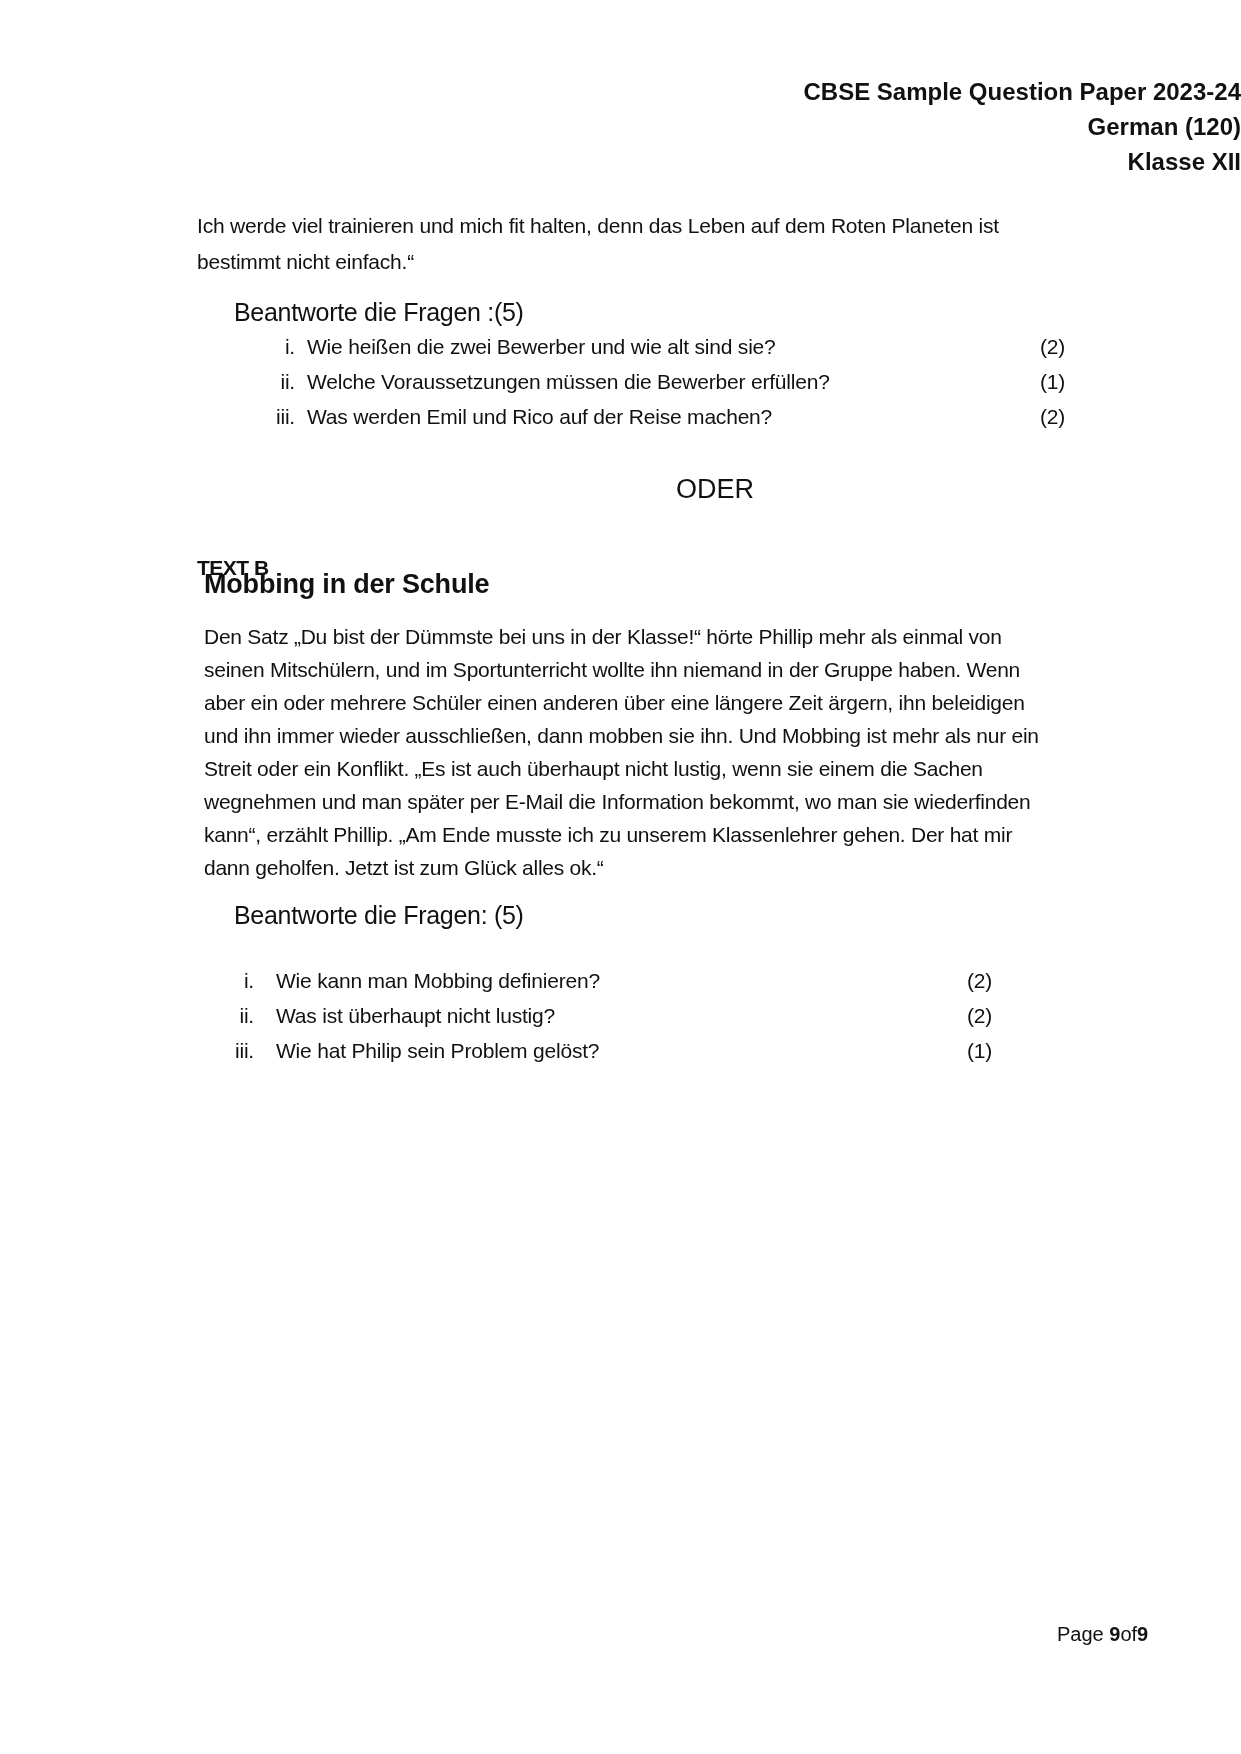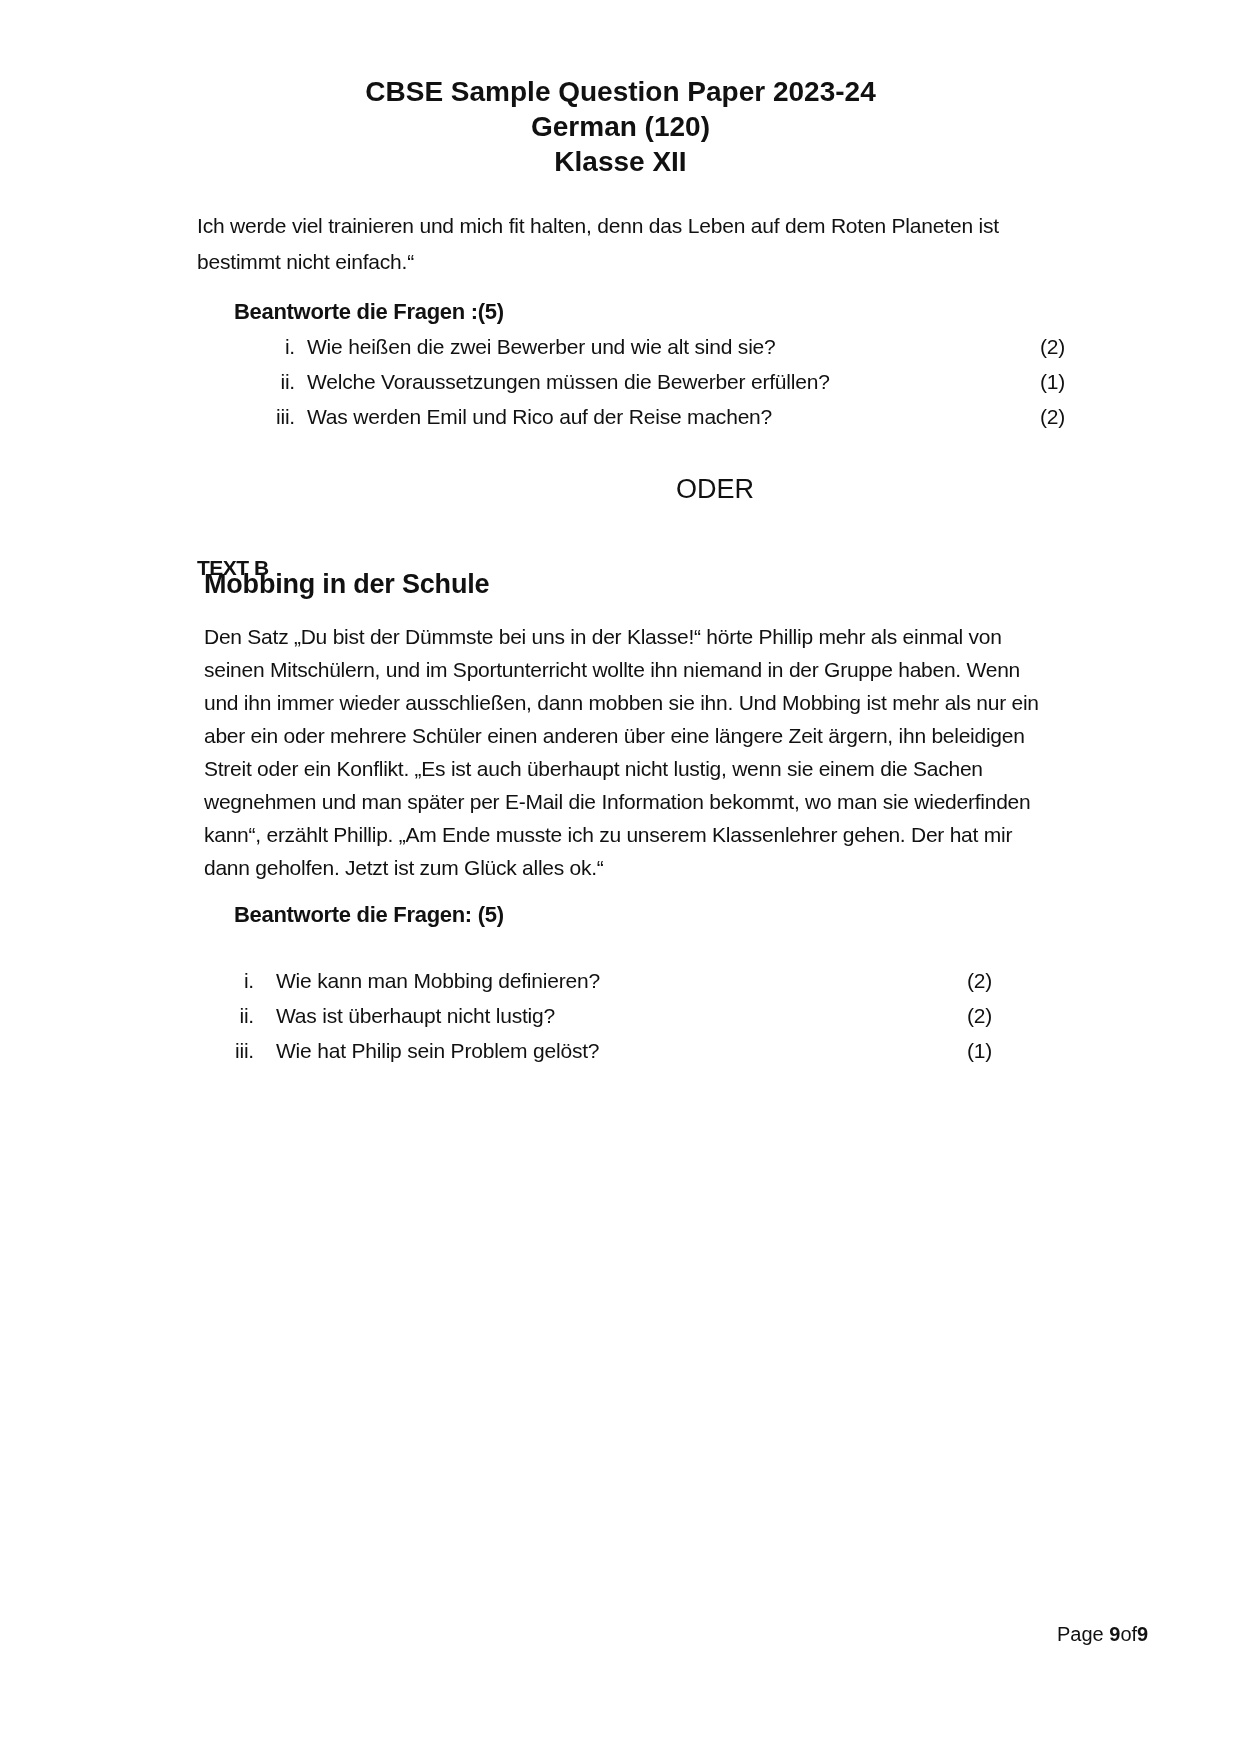--- a/index.html
+++ b/index.html
@@ -26,9 +26,9 @@
       left: 0;
       top: 74px;
       width: 1412px;
-      text-align: center;
-      font-weight: bold;
-      font-size: 28px;
+      text-align: right;
+      font-weight: bold;
+      font-size: 24px;
       line-height: 35px;
     }
     .header div { white-space: nowrap; }

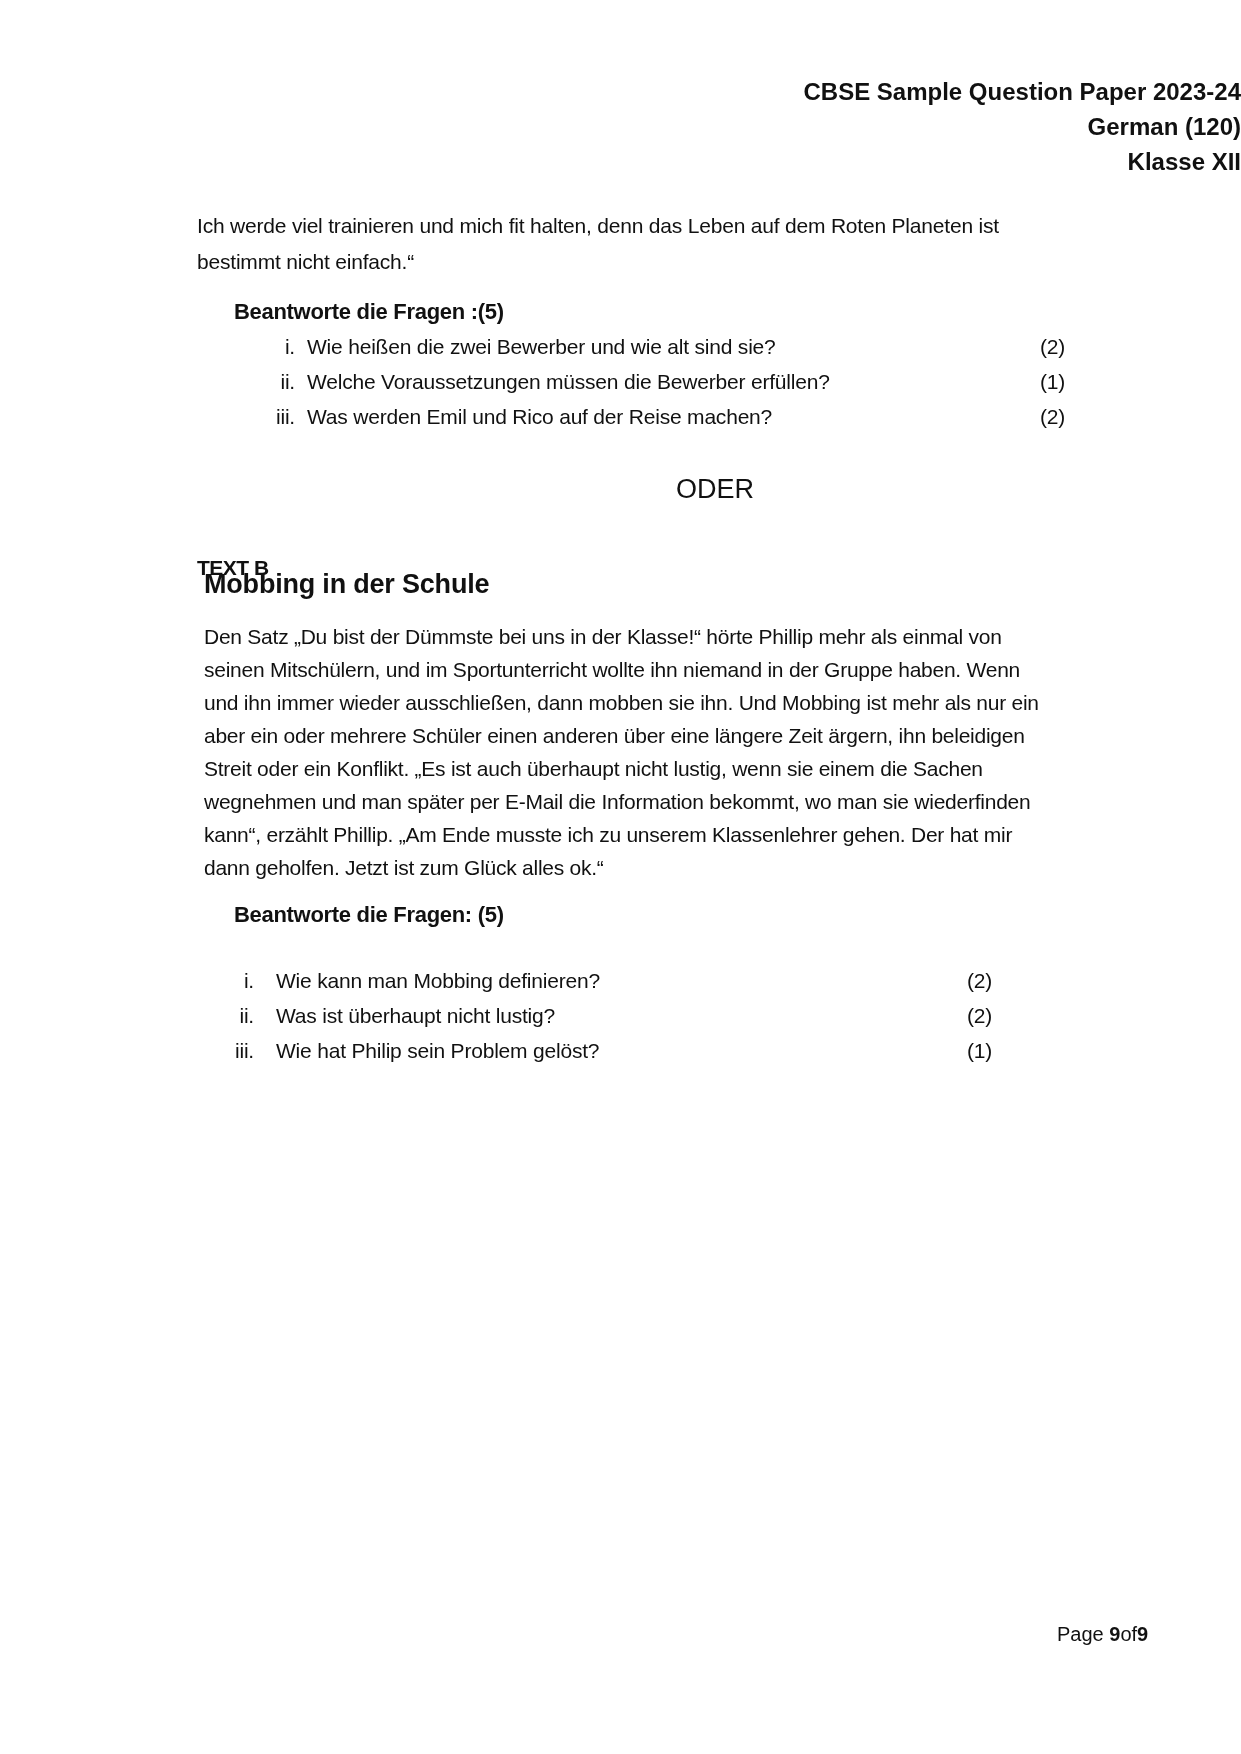--- a/index.html
+++ b/index.html
@@ -43,8 +43,8 @@
     }
     .q-heading {
       position: absolute;
-      font-weight: bold;
-      font-size: 22px;
+      font-weight: normal;
+      font-size: 25px;
       line-height: 30px;
       letter-spacing: -0.3px;
     }

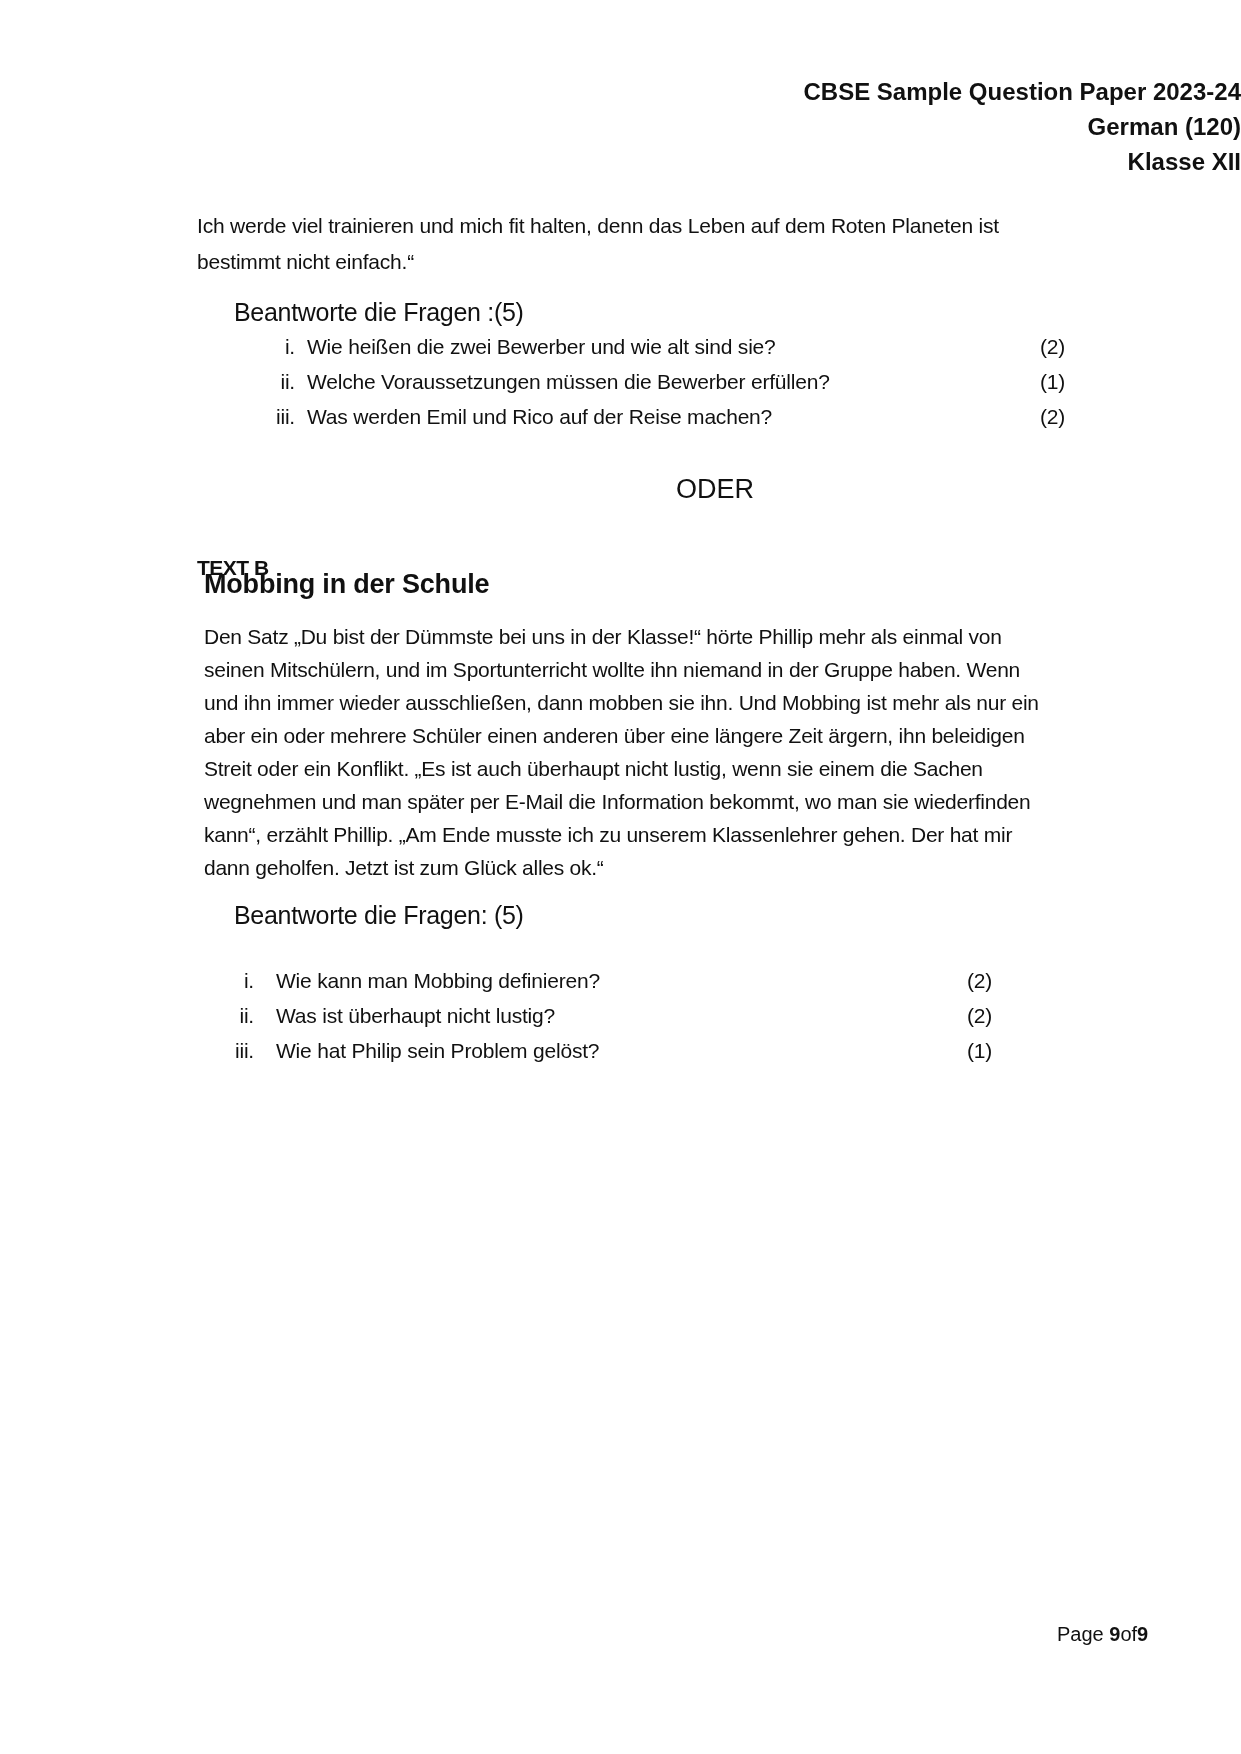--- a/index.html
+++ b/index.html
@@ -165,8 +165,8 @@
   <div class="para-b">
     <div>Den Satz „Du bist der Dümmste bei uns in der Klasse!“ hörte Phillip mehr als einmal von</div>
     <div>seinen Mitschülern, und im Sportunterricht wollte ihn niemand in der Gruppe haben. Wenn</div>
+    <div>aber ein oder mehrere Schüler einen anderen über eine längere Zeit ärgern, ihn beleidigen</div>
     <div>und ihn immer wieder ausschließen, dann mobben sie ihn. Und Mobbing ist mehr als nur ein</div>
-    <div>aber ein oder mehrere Schüler einen anderen über eine längere Zeit ärgern, ihn beleidigen</div>
     <div>Streit oder ein Konflikt. „Es ist auch überhaupt nicht lustig, wenn sie einem die Sachen</div>
     <div>wegnehmen und man später per E-Mail die Information bekommt, wo man sie wiederfinden</div>
     <div>kann“, erzählt Phillip. „Am Ende musste ich zu unserem Klassenlehrer gehen. Der hat mir</div>

